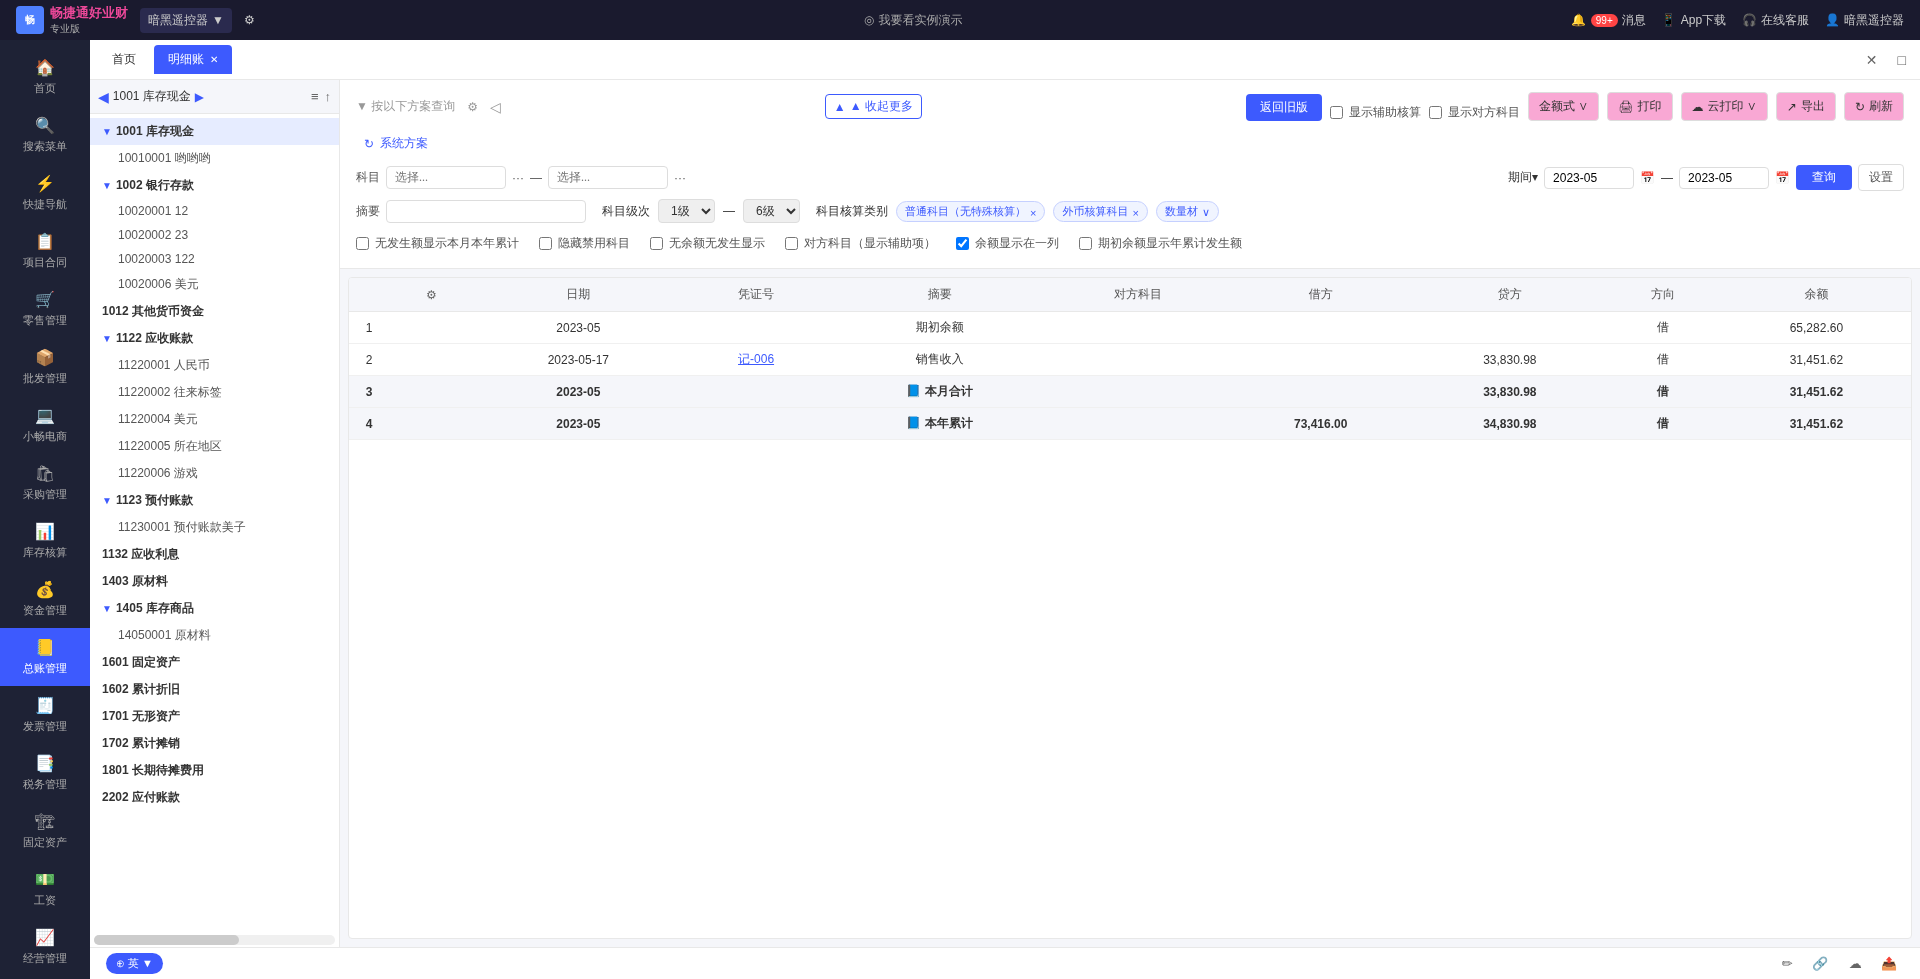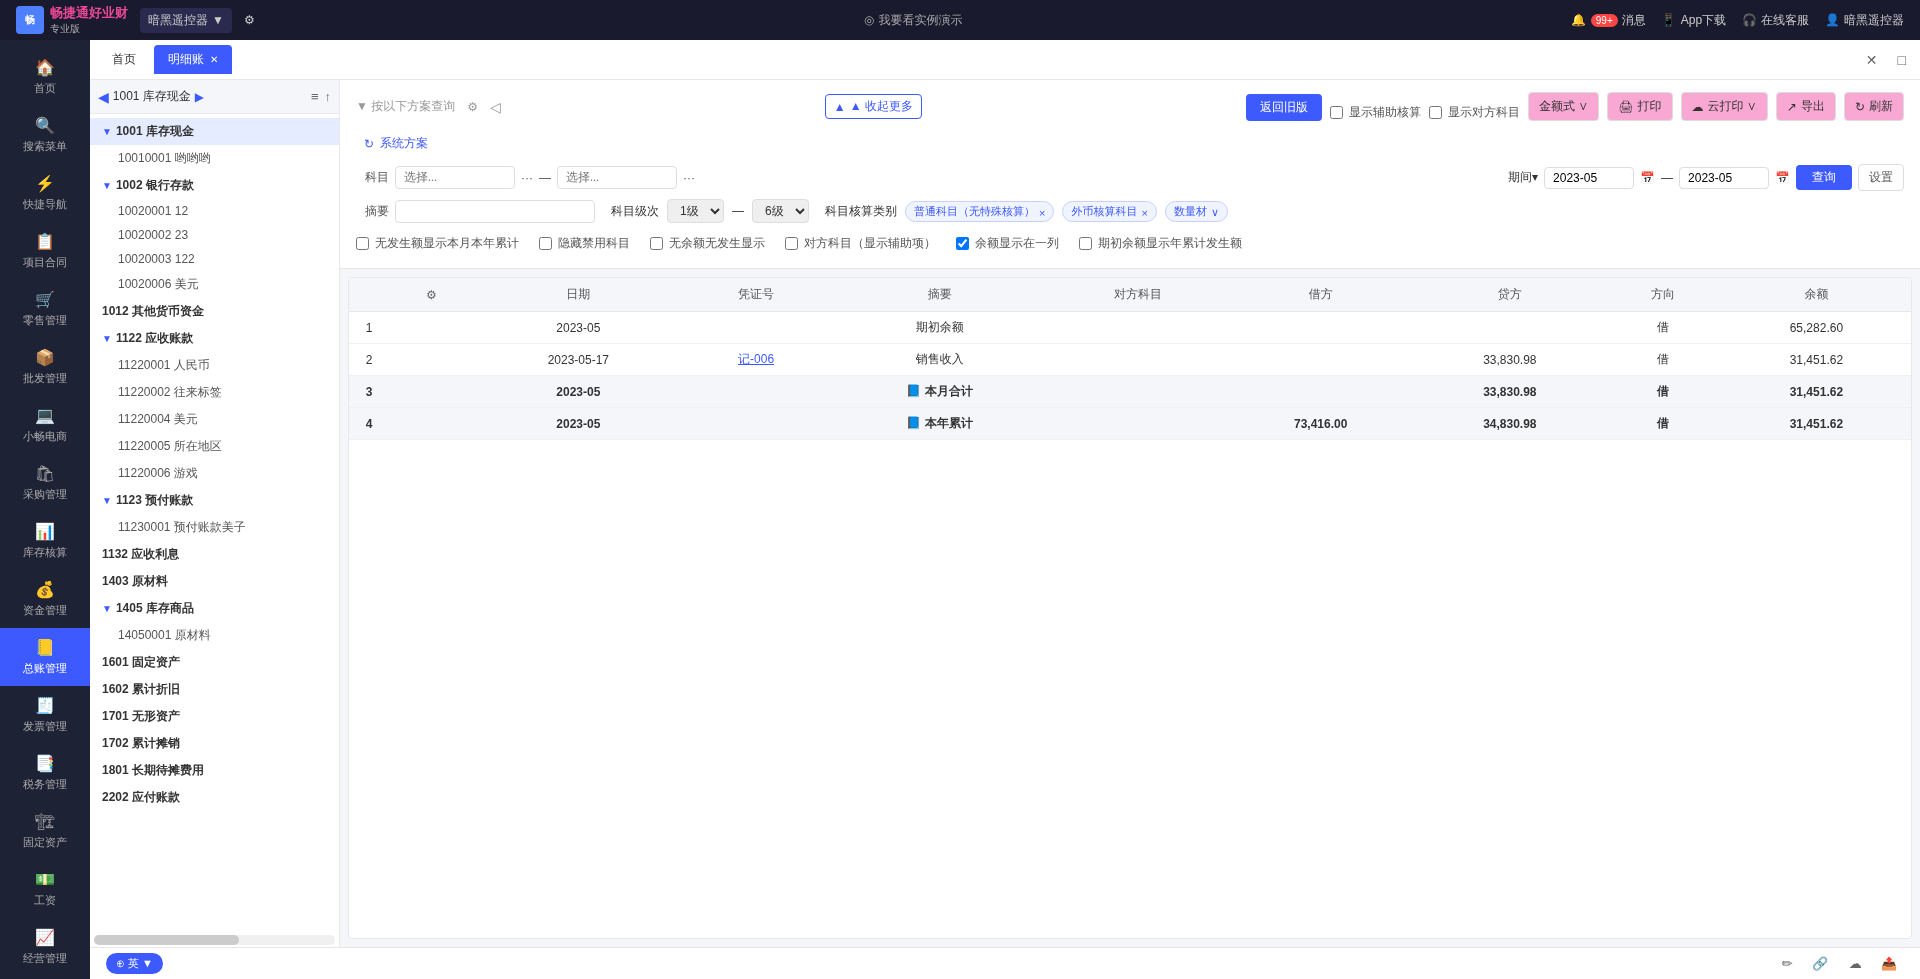--- a/index.html
+++ b/index.html
@@ -71,7 +71,7 @@
 
     
     .query-row { display: flex; align-items: center; gap: 16px; flex-wrap: wrap; margin-bottom: 8px; }
-    .query-field { display: flex; align-items: center; gap: 6px; font-size: 12px; color: #555; margin-left: 9px; }
+    .query-field { display: flex; align-items: center; gap: 6px; font-size: 12px; color: #555; }
     .query-input { border: 1px solid #ddd; border-radius: 4px; padding: 3px 8px; font-size: 12px; color: #333; min-width: 80px; font-family: Liberation Serif, serif; }
     .query-select { border: 1px solid #ddd; border-radius: 4px; padding: 3px 8px; font-size: 12px; color: #333; }
     .period-field { display: flex; align-items: center; gap: 6px; margin-left: auto; font-size: 12px; }

